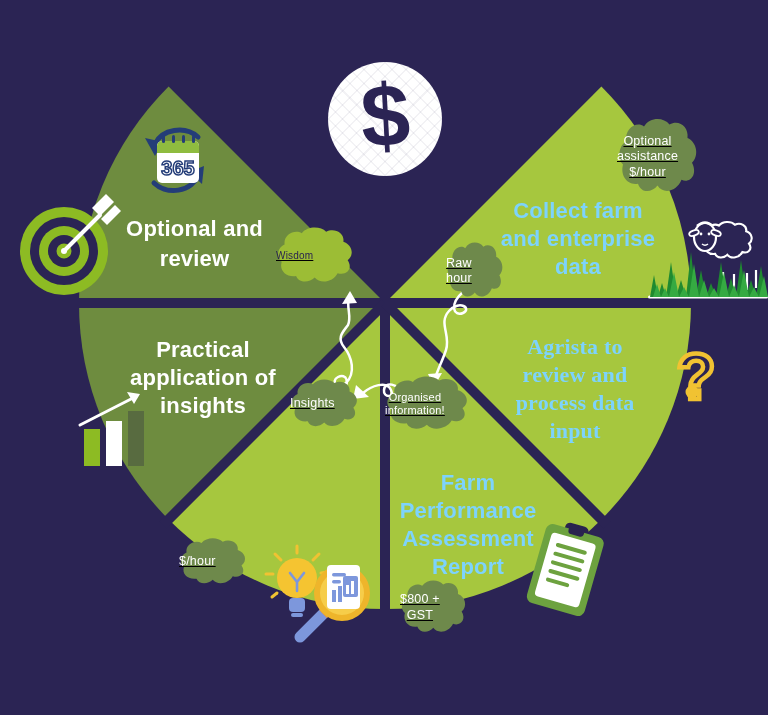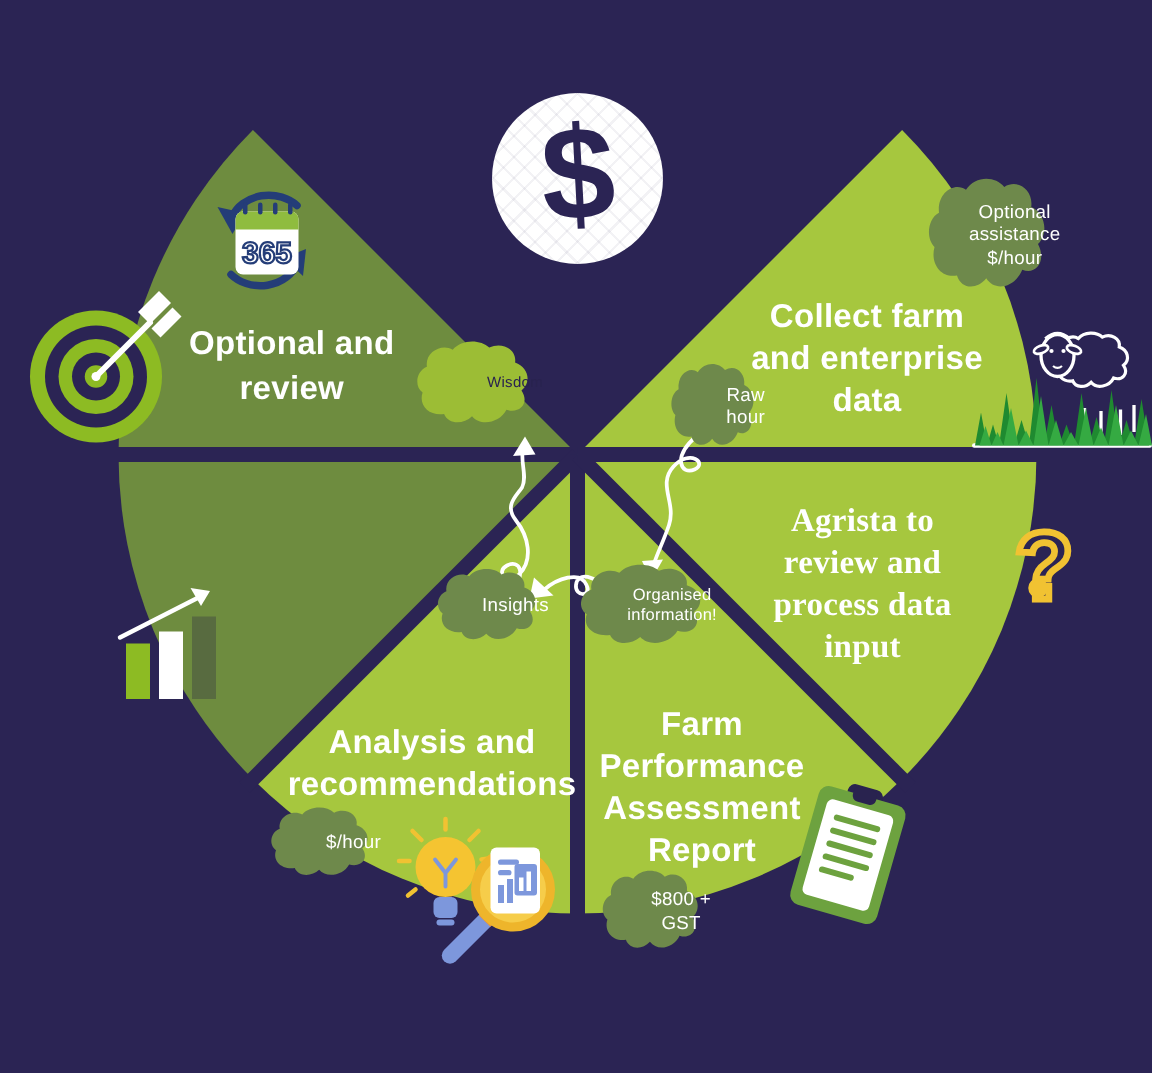--- a/index.html
+++ b/index.html
@@ -30,7 +30,7 @@
     transform:rotate(-3deg);padding-bottom:6px;
   }
   
-  .cloud{position:absolute;display:flex;align-items:center;justify-content:flex-end;text-align:center;}
+  .cloud{position:absolute;display:flex;align-items:center;justify-content:flex-start;text-align:center;text-decoration:underline;}
   .cloud svg{position:absolute;inset:0;width:100%;height:100%;}
   .cloud-label{
     position:relative;white-space:pre-line;font-size:12.5px;line-height:1.22;

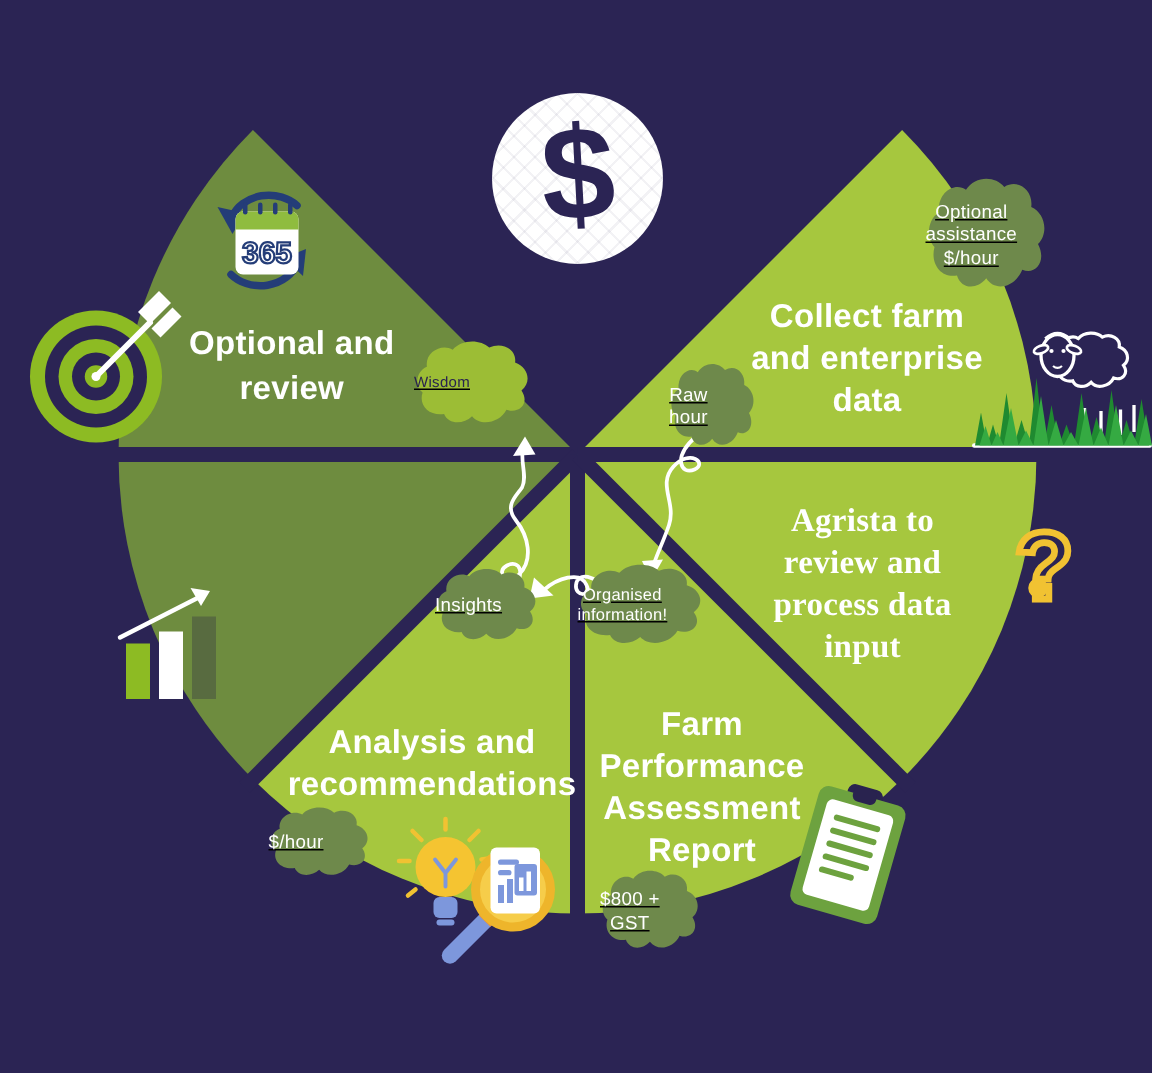--- a/index.html
+++ b/index.html
@@ -15,7 +15,7 @@
     letter-spacing:.2px;font-size:22px;line-height:28px;
   }
   .slice-label.light{color:#ffffff;}
-  .slice-label.dark{color:#ffffff;}
+  .slice-label.dark{color:#7dd3fc;}
   
   .coin{
     position:absolute;left:328px;top:62px;width:114px;height:114px;border-radius:50%;

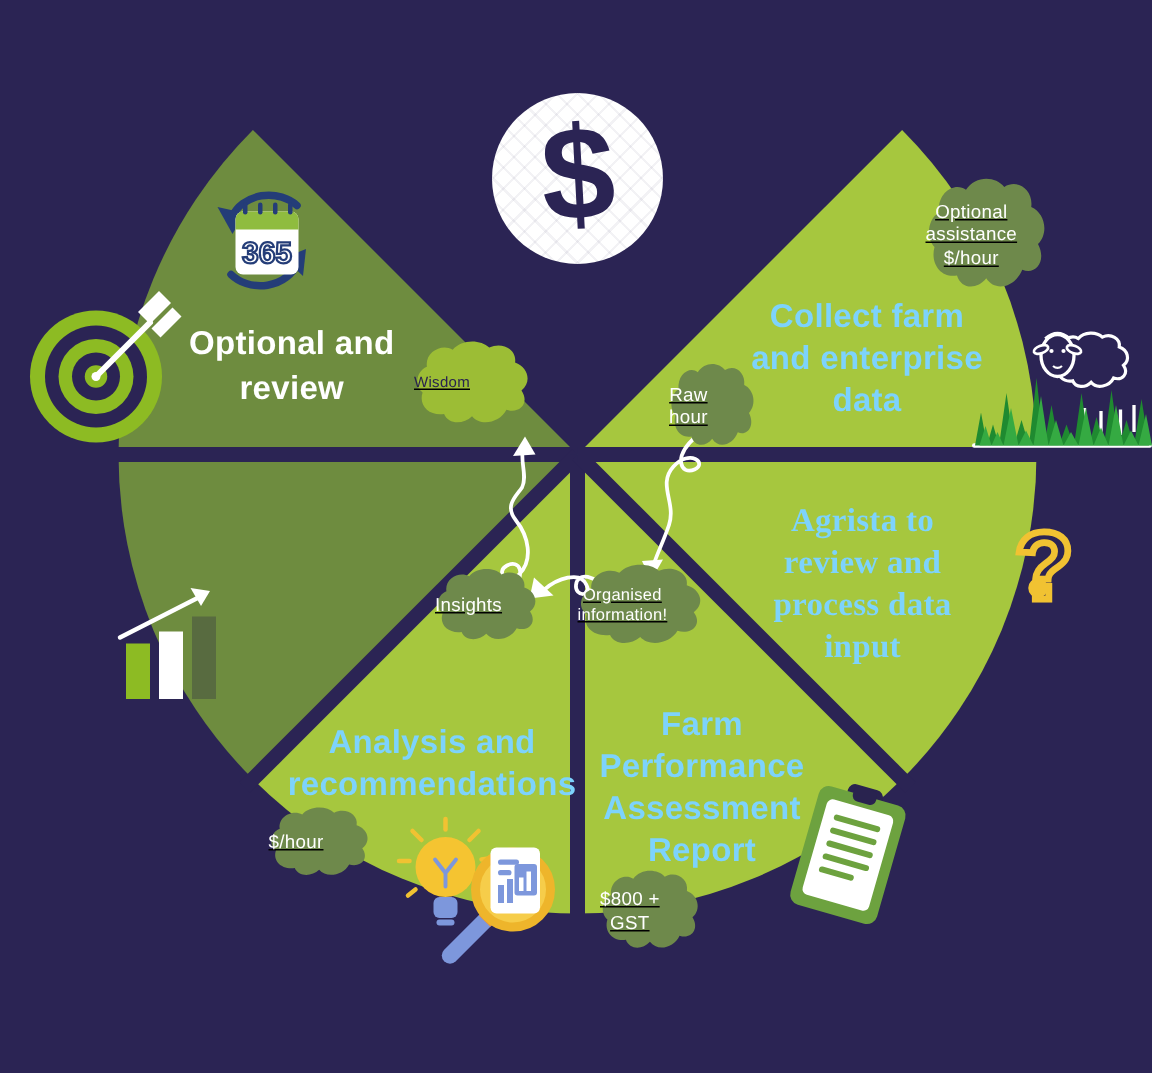--- a/index.html
+++ b/index.html
@@ -188,6 +188,9 @@
 review and
 process data
 input</div>
+  <div class="slice-label light" style="left:108px;top:336px;width:190px;">Practical
+application of
+insights</div>
   <div class="slice-label dark" style="left:163px;top:481px;width:250px;">Analysis and
 recommendations</div>
   <div class="slice-label dark" style="left:386px;top:441px;width:164px;margin-top:28px;">Farm

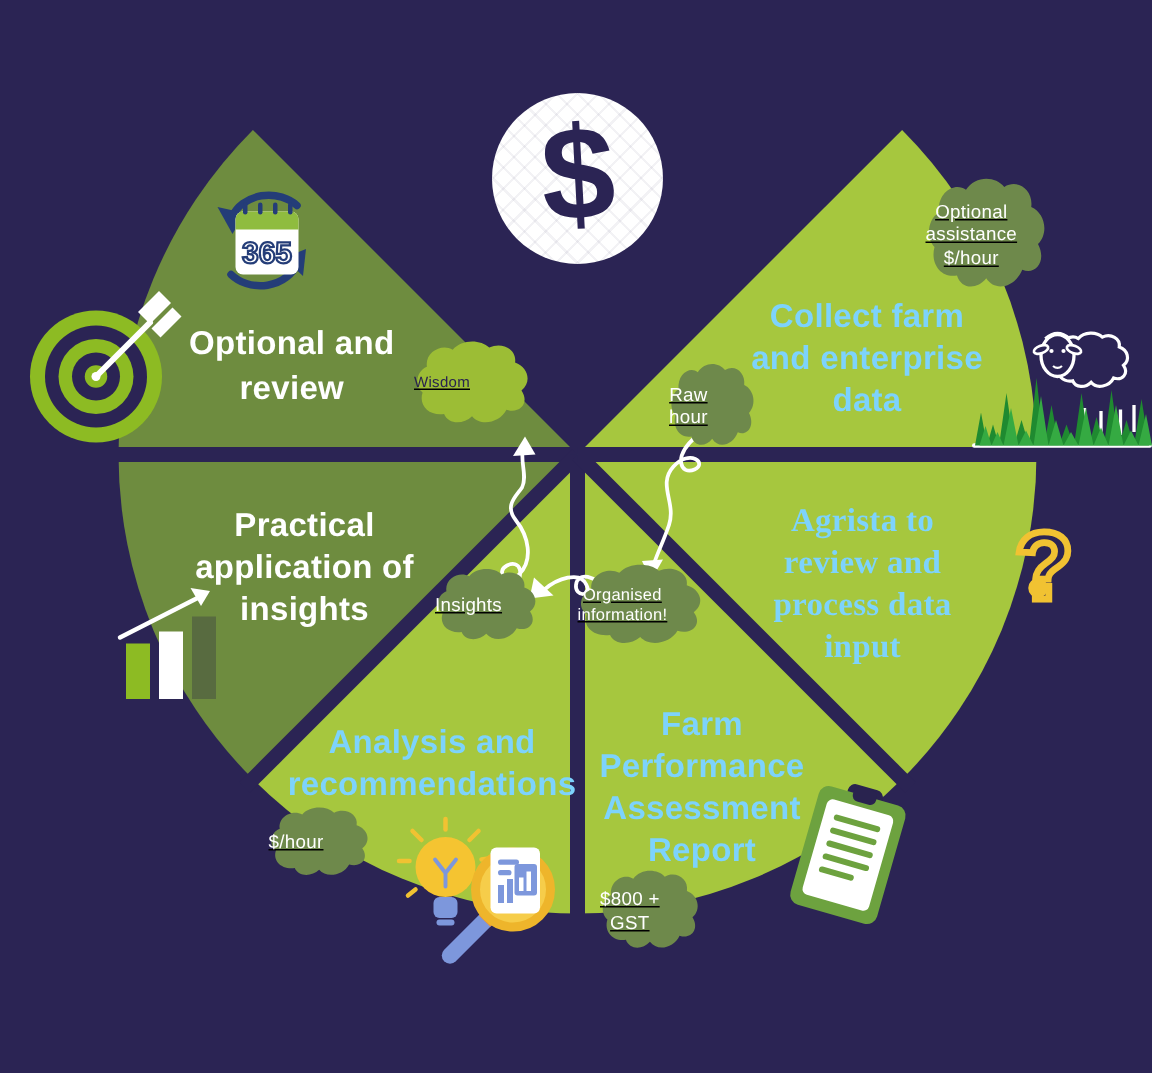--- a/index.html
+++ b/index.html
@@ -191,8 +191,6 @@
   <div class="slice-label light" style="left:108px;top:336px;width:190px;">Practical
 application of
 insights</div>
-  <div class="slice-label dark" style="left:163px;top:481px;width:250px;">Analysis and
-recommendations</div>
   <div class="slice-label dark" style="left:386px;top:441px;width:164px;margin-top:28px;">Farm
 Performance
 Assessment

